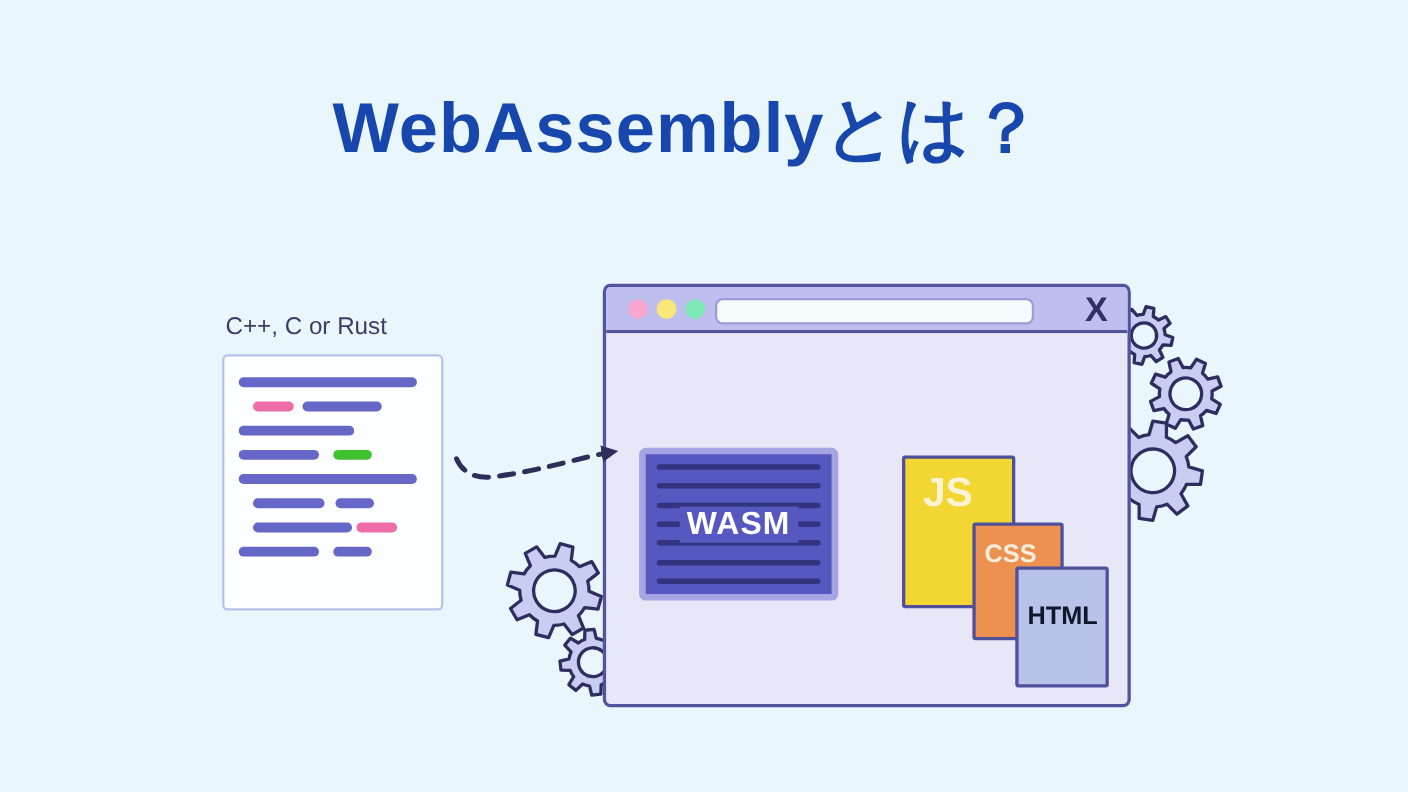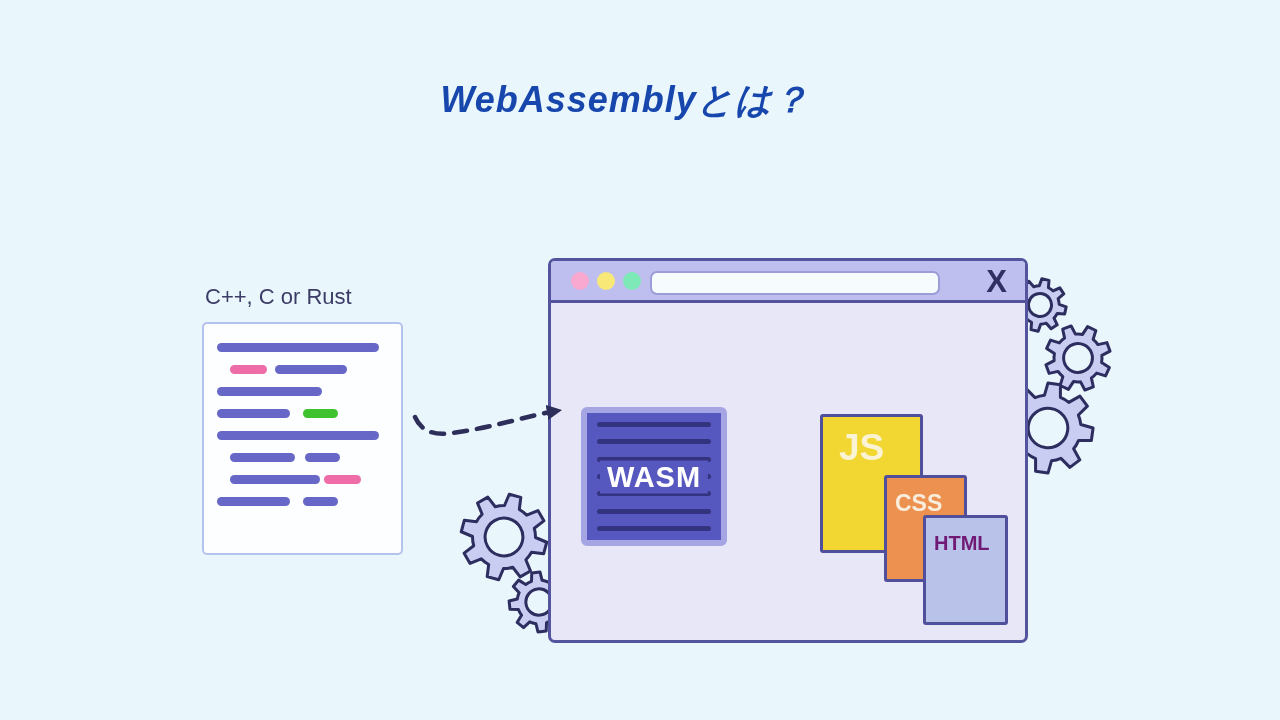--- a/index.html
+++ b/index.html
@@ -13,8 +13,8 @@
   .page-title{
     position:absolute;top:78px;left:0;right:30px;
     text-align:center;
-    font-size:36px;font-weight:bold;color:#1747ad;
-    letter-spacing:1px;line-height:1.2;font-style:italic;
+    font-size:64px;font-weight:bold;color:#1747ad;
+    letter-spacing:1px;line-height:1.2;
   }
   
   .gears-svg{position:absolute;left:0;top:0;z-index:0;pointer-events:none;}

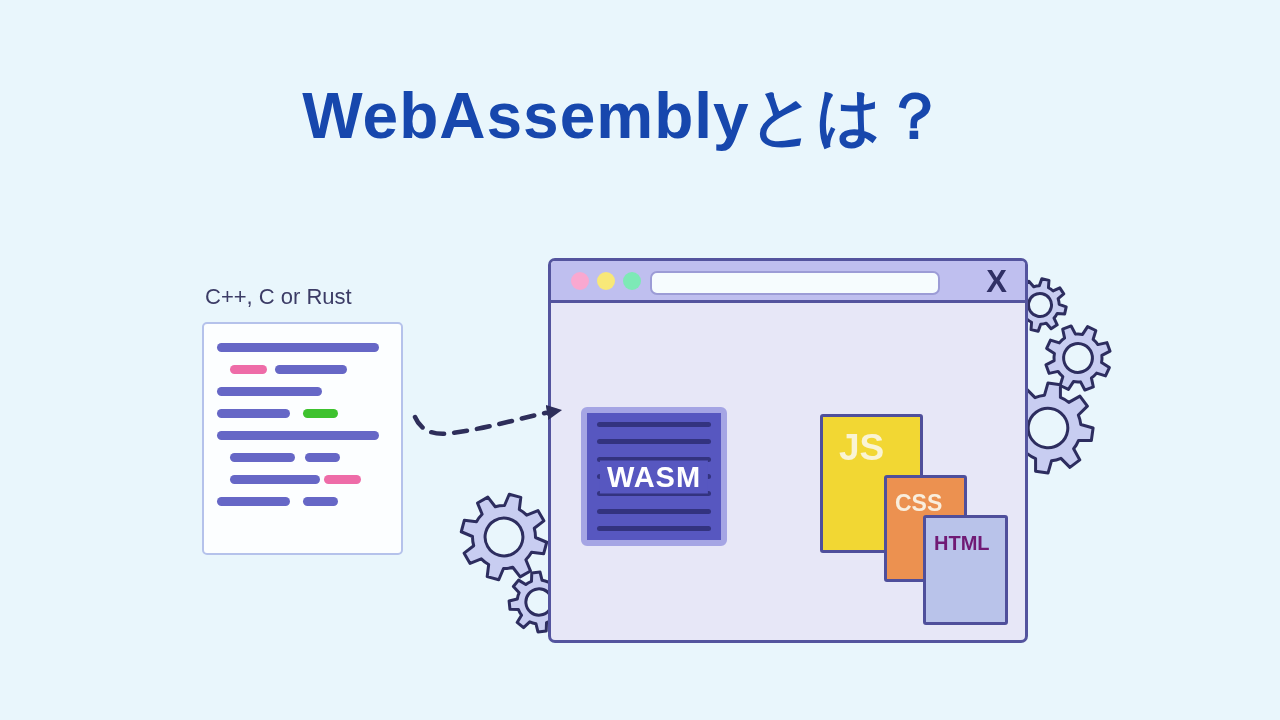--- a/index.html
+++ b/index.html
@@ -62,7 +62,7 @@
   .browser-body{position:relative;width:100%;height:337px;}
   
   .wasm-box{
-    position:absolute;left:30px;top:104px;width:146px;height:139px;
+    position:absolute;left:30px;top:104px;width:181px;height:139px;
     background:#5757c0;border:6px solid #a5a5e4;border-radius:6px;
     display:flex;flex-direction:column;justify-content:space-between;
     padding:9px 10px;

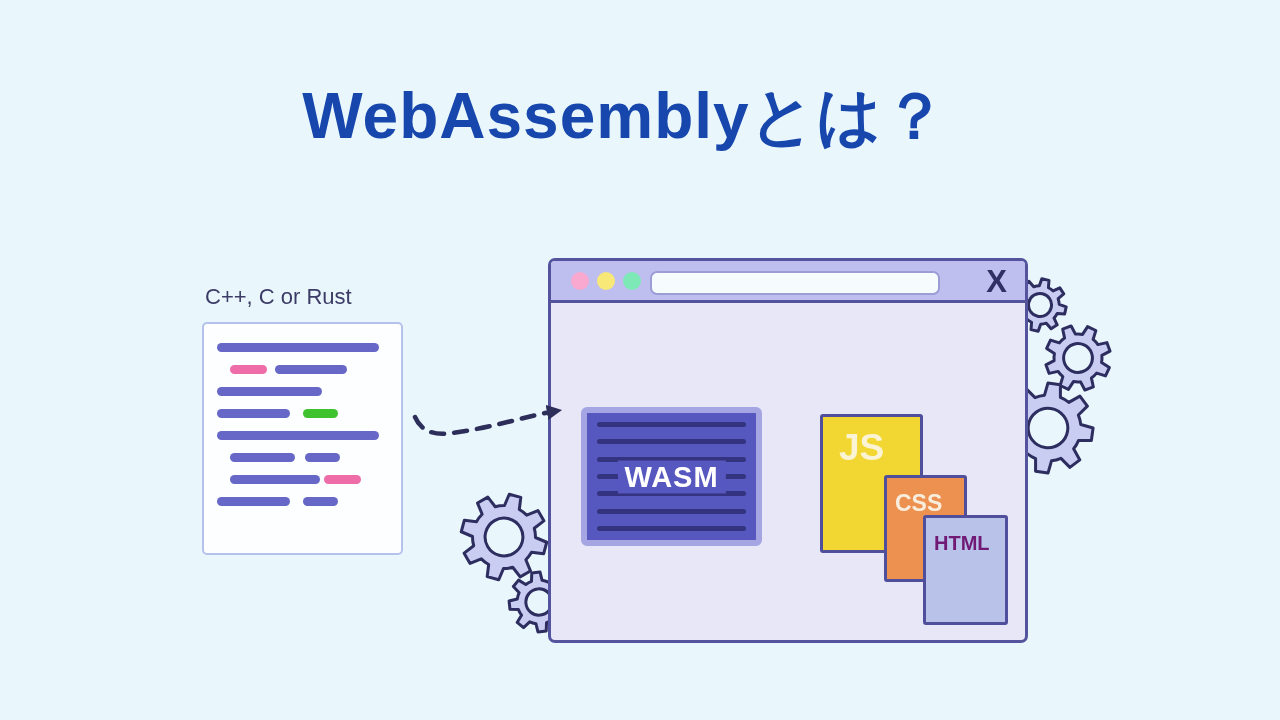--- a/index.html
+++ b/index.html
@@ -82,7 +82,7 @@
   .card-css{left:333px;top:172px;width:83px;height:107px;background:#ec9150;z-index:2;}
   .card-css .tc-label{padding:12px 0 0 8px;font-size:23px;color:#f9eedd;}
   .card-html{left:372px;top:212px;width:85px;height:110px;background:#b9c3ea;z-index:3;}
-  .card-html .tc-label{padding:14px 0 0 8px;font-size:20px;color:#701a75;}
+  .card-html .tc-label{padding:28px 0 0 8px;font-size:23px;color:#0f172a;}
 </style>
 </head>
 <body>

